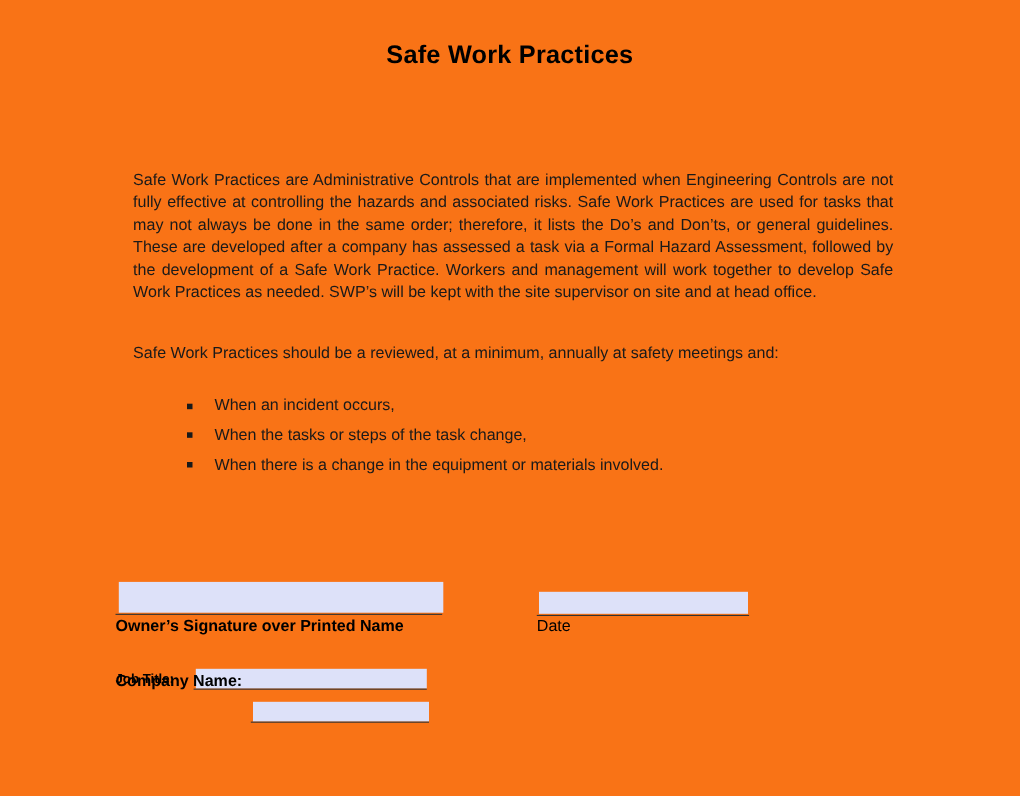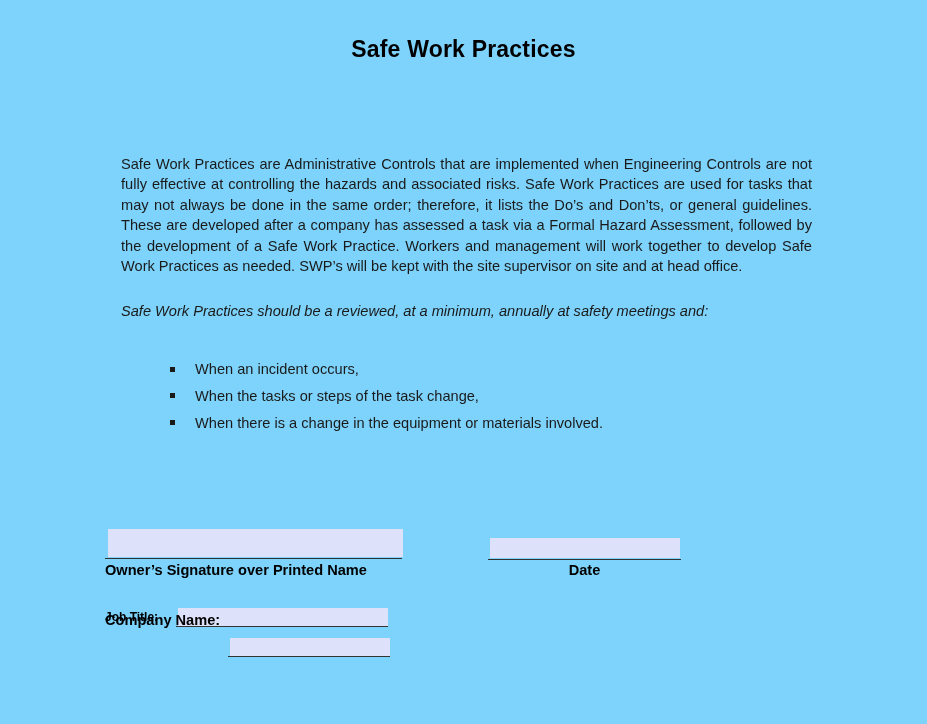--- a/index.html
+++ b/index.html
@@ -19,7 +19,7 @@
   .page {
     position: absolute;
     inset: 0;
-    background: #7dd3fc;
+    background: #f97316;
   }
 
   

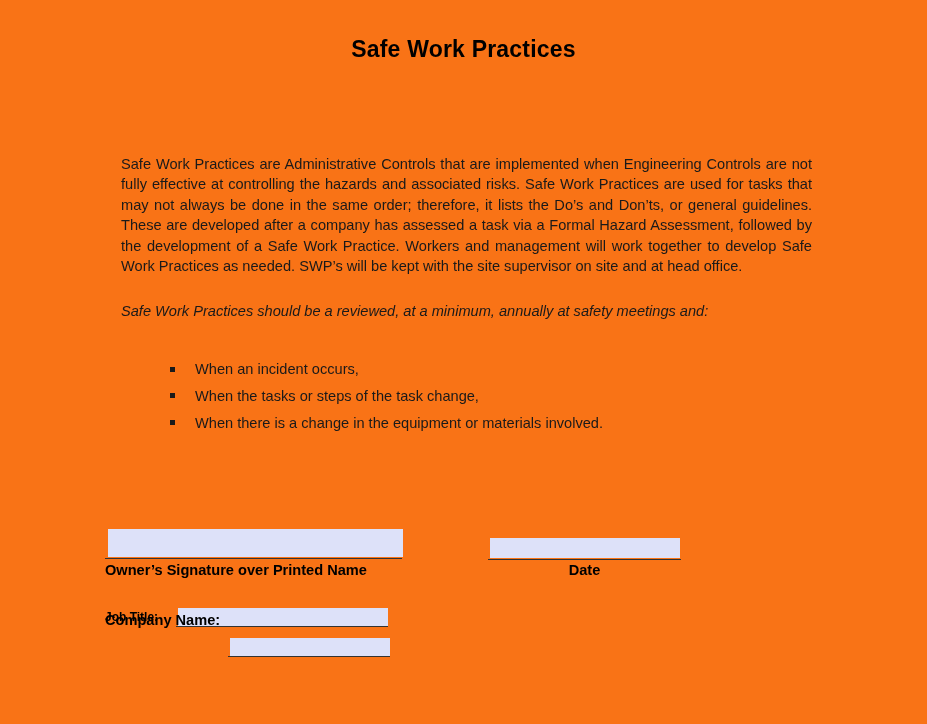--- a/index.html
+++ b/index.html
@@ -50,7 +50,7 @@
     margin: 16px;
   }
   .para-intro { top: 138px; }
-  .para-review { top: 285px; text-align: left; font-style: italic; }
+  .para-review { top: 295px; text-align: left; }
 
   
   .bullet-list {

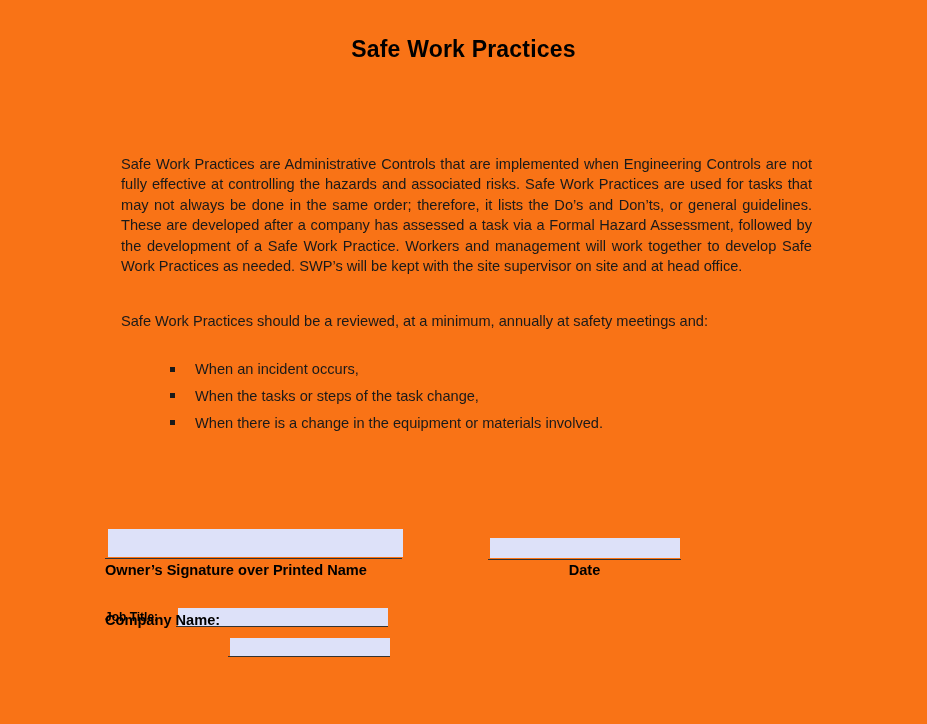--- a/index.html
+++ b/index.html
@@ -118,9 +118,8 @@
     left: 488px;
     top: 562px;
     width: 193px;
-    text-align: center;
-    font-size: 14.6px;
-    font-weight: bold;
+    font-size: 14.6px;
+    font-weight: normal;
     color: #000000;
   }
 

